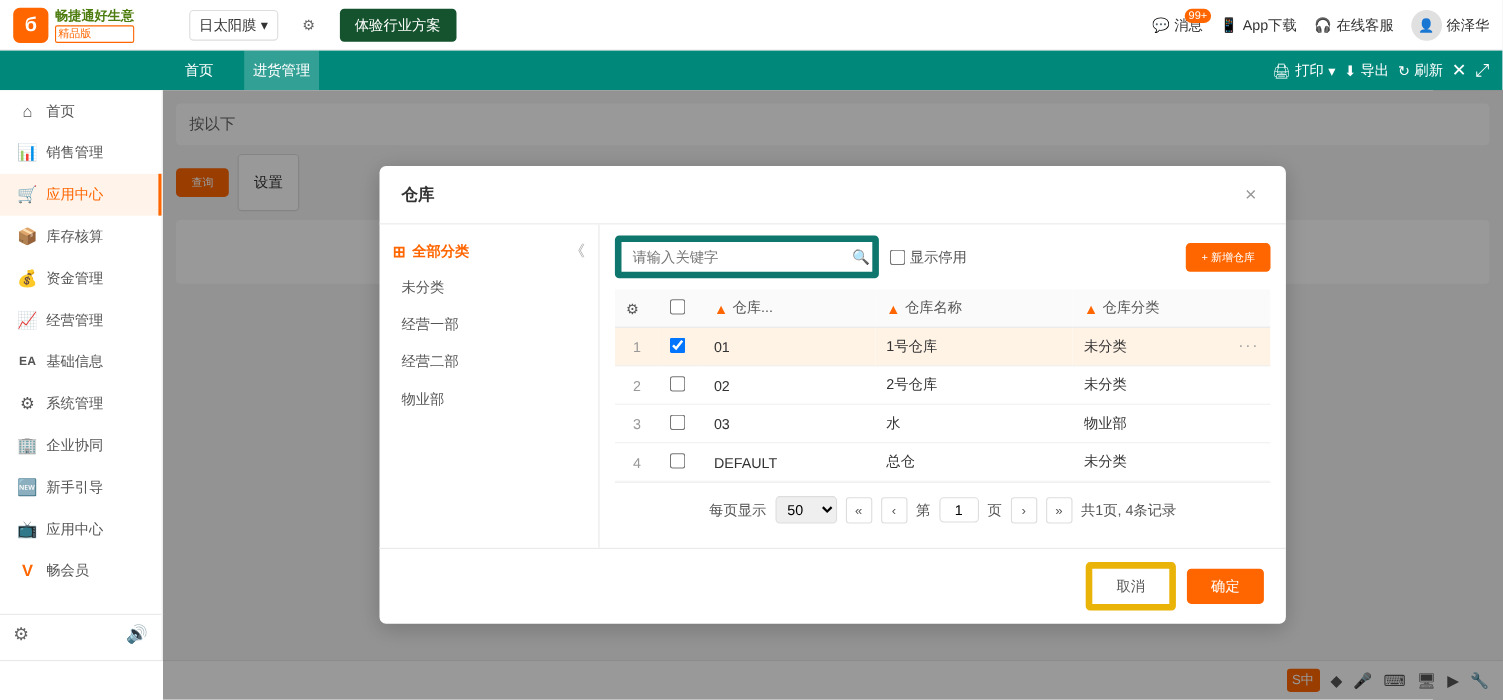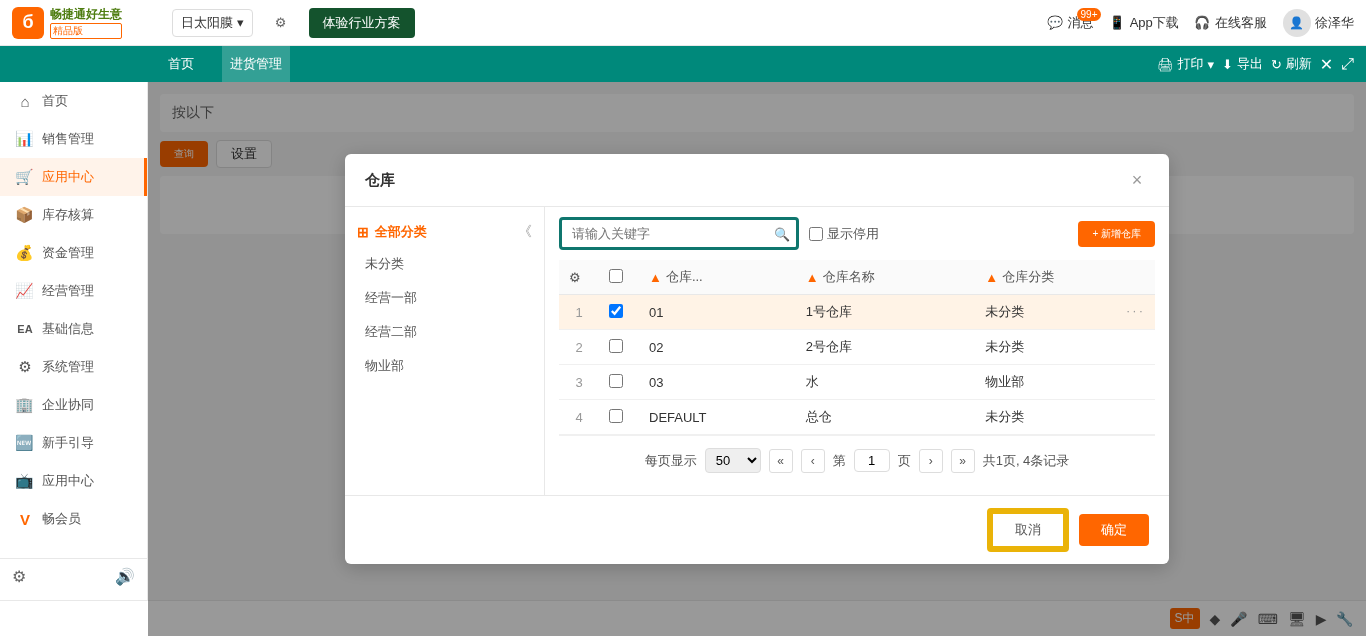--- a/index.html
+++ b/index.html
@@ -49,7 +49,7 @@
     .filter-label { color: #666; }
     .table-toolbar { display: flex; align-items: center; gap: 8px; margin-bottom: 8px; }
     .btn-orange { background: #f60; color: #fff; border: none; border-radius: 4px; padding: 6px 14px; cursor: pointer; font-size: 10px; }
-    .btn-default { background: #fff; color: #333; border: 1px solid #ddd; border-radius: 4px; padding: 4px 14px; cursor: pointer; font-size: 13px; }
+    .btn-default { background: #fff; color: #333; border: 1px solid #ddd; border-radius: 4px; padding: 16px 14px; cursor: pointer; font-size: 13px; }
     .table-area { background: #fff; border-radius: 4px; }
 
     

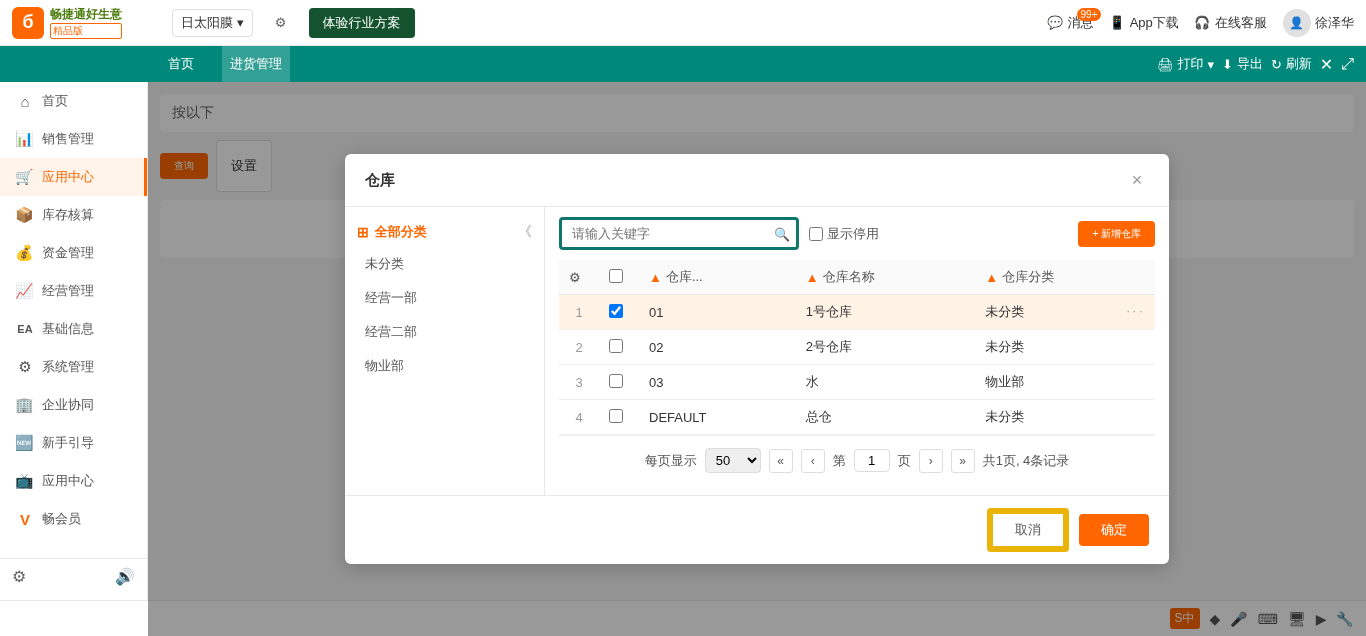--- a/index.html
+++ b/index.html
@@ -81,7 +81,7 @@
     .modal-table-area { flex: 1; display: flex; flex-direction: column; overflow: hidden; padding: 10px 14px; }
     .modal-search-bar { display: flex; align-items: center; gap: 10px; margin-bottom: 10px; }
     .search-input-wrap { position: relative; }
-    .search-input { border: 3px solid #0f766e; border-radius: 4px; padding: 6px 32px 6px 10px; font-size: 13px; width: 240px; outline: none; }
+    .search-input { border: 6px solid #0f766e; border-radius: 4px; padding: 6px 32px 6px 10px; font-size: 13px; width: 240px; outline: none; }
     .search-icon { position: absolute; right: 8px; top: 50%; transform: translateY(-50%); color: #999; cursor: pointer; }
     .show-disabled { display: flex; align-items: center; gap: 4px; font-size: 13px; color: #555; cursor: pointer; }
     .add-btn { margin-left: auto; }

